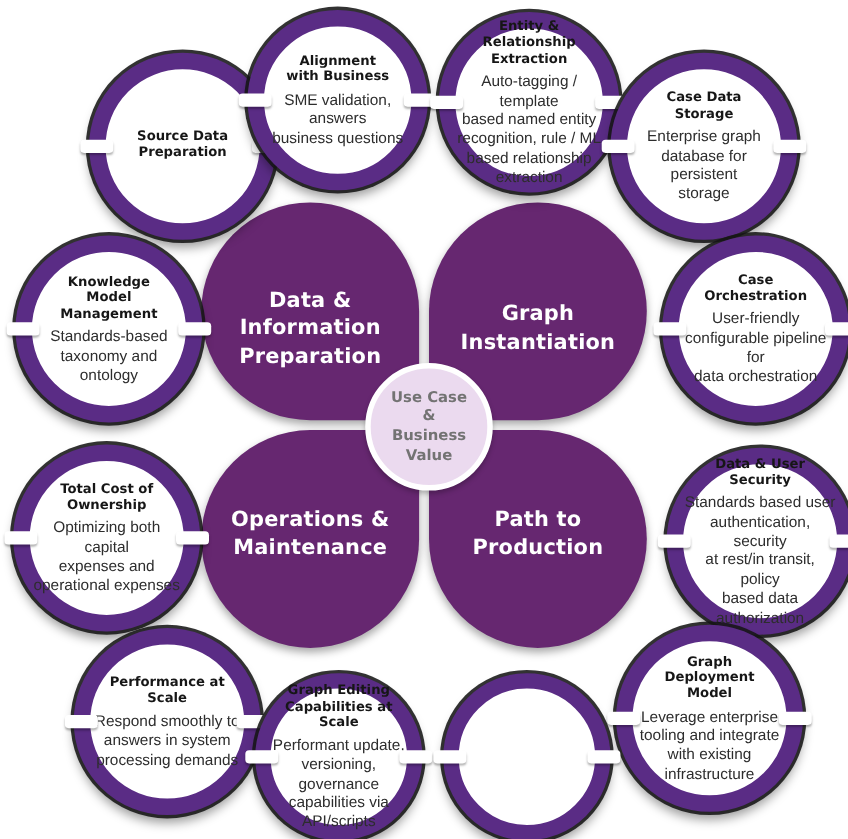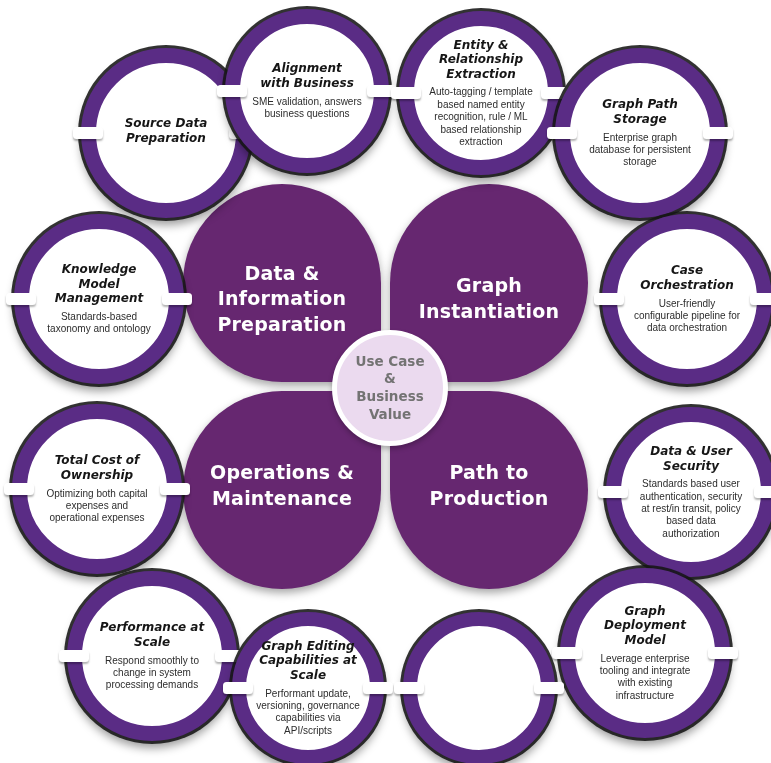--- a/index.html
+++ b/index.html
@@ -64,7 +64,7 @@
   .node-inner{width:100%;padding:0 1px;}
   .node-title{
     font-weight:bold;font-size:12px;line-height:1.22;
-    color:var(--title-ink);white-space:pre-line;margin-bottom:5px;font-style:italic;
+    color:var(--title-ink);white-space:pre-line;margin-bottom:5px;
   }
   .node-desc{
     font-family:"Liberation Sans",sans-serif;

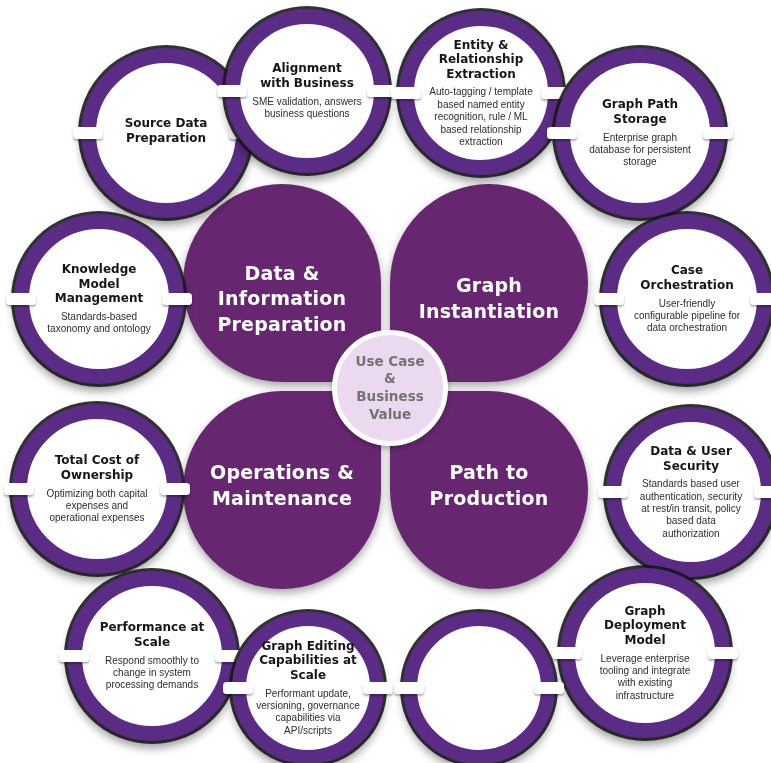--- a/index.html
+++ b/index.html
@@ -68,7 +68,7 @@
   }
   .node-desc{
     font-family:"Liberation Sans",sans-serif;
-    font-size:10px;line-height:1.24;
+    font-size:14px;line-height:1.24;
     color:var(--desc-ink);white-space:pre-line;
   }
   .tab{

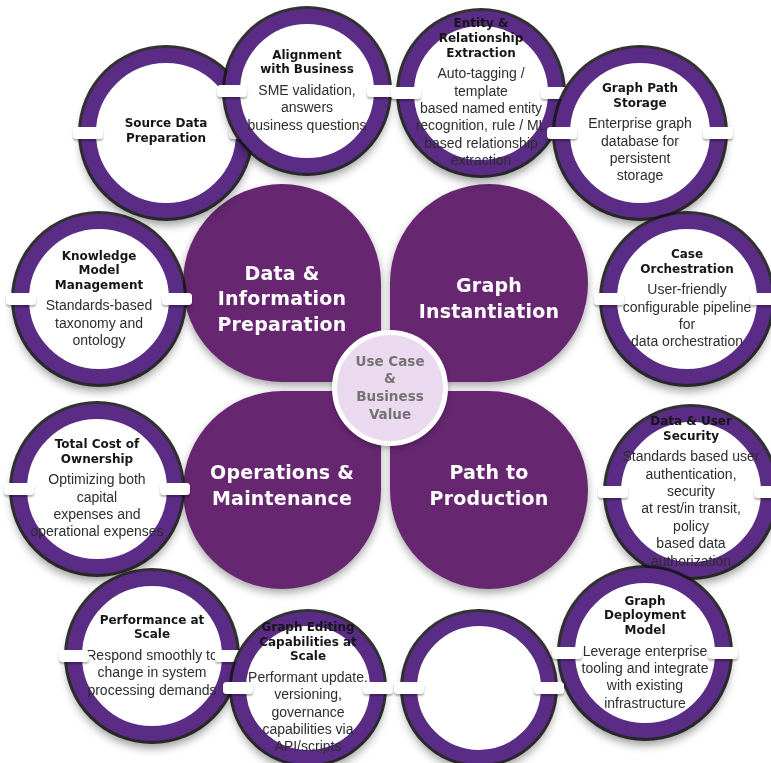--- a/index.html
+++ b/index.html
@@ -162,7 +162,7 @@
     <span class="tab tab-l"></span>
     <span class="tab tab-r"></span>
     <div class="node-inner">
-      <div class="node-title">Graph Path
+      <div class="node-title">Case Data
 Storage</div>
       <div class="node-desc">Enterprise graph
 database for persistent

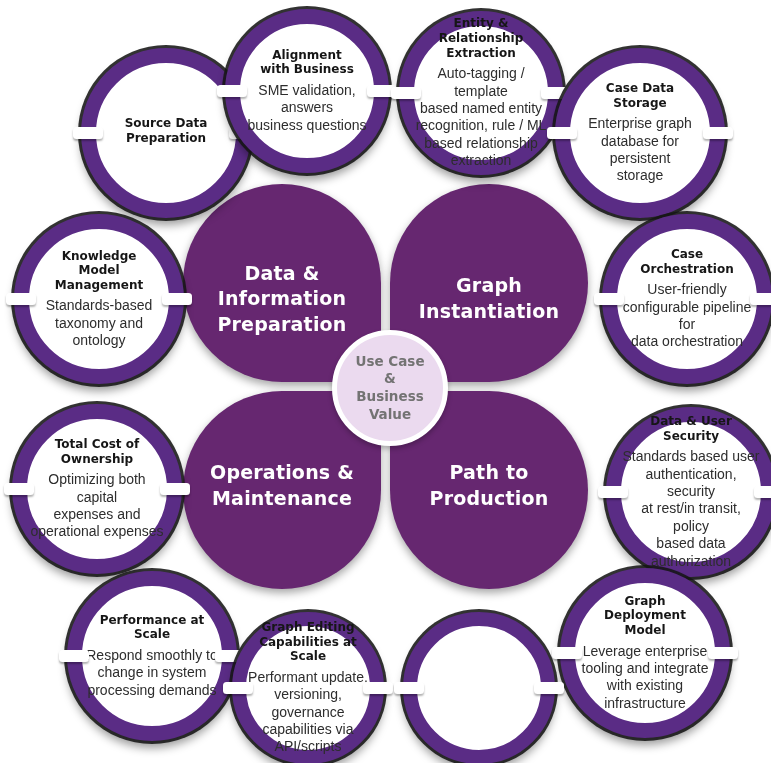--- a/index.html
+++ b/index.html
@@ -227,7 +227,7 @@
       <div class="node-title">Performance at
 Scale</div>
       <div class="node-desc">Respond smoothly to
-change in system
+answers in system
 processing demands</div>
     </div>
   </div>

